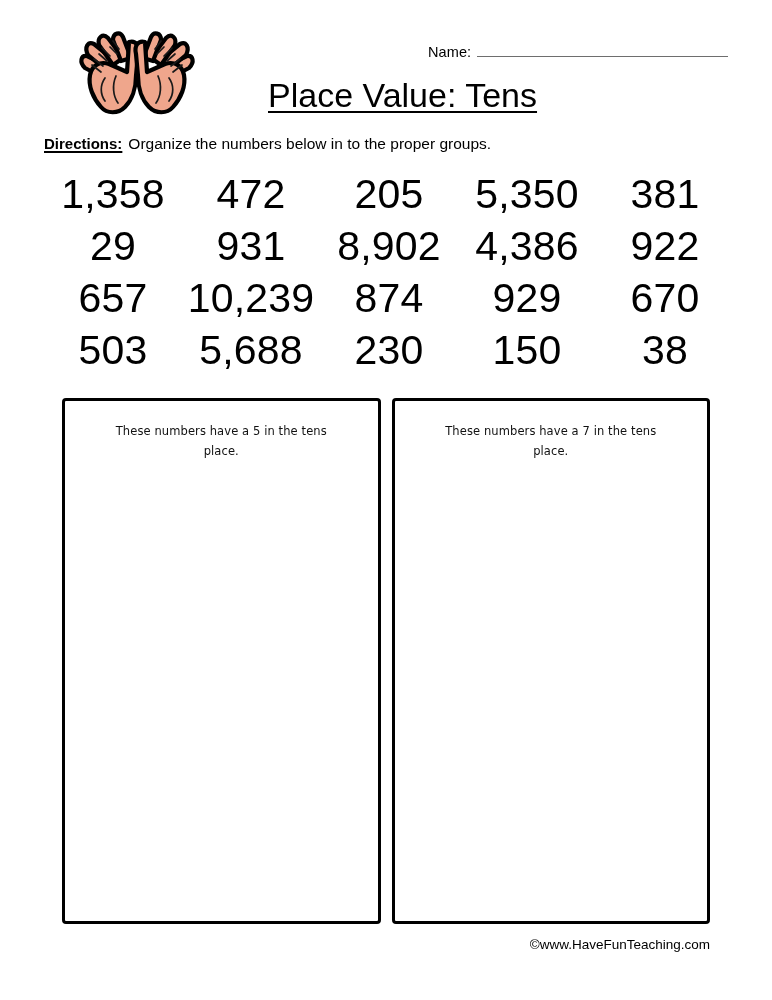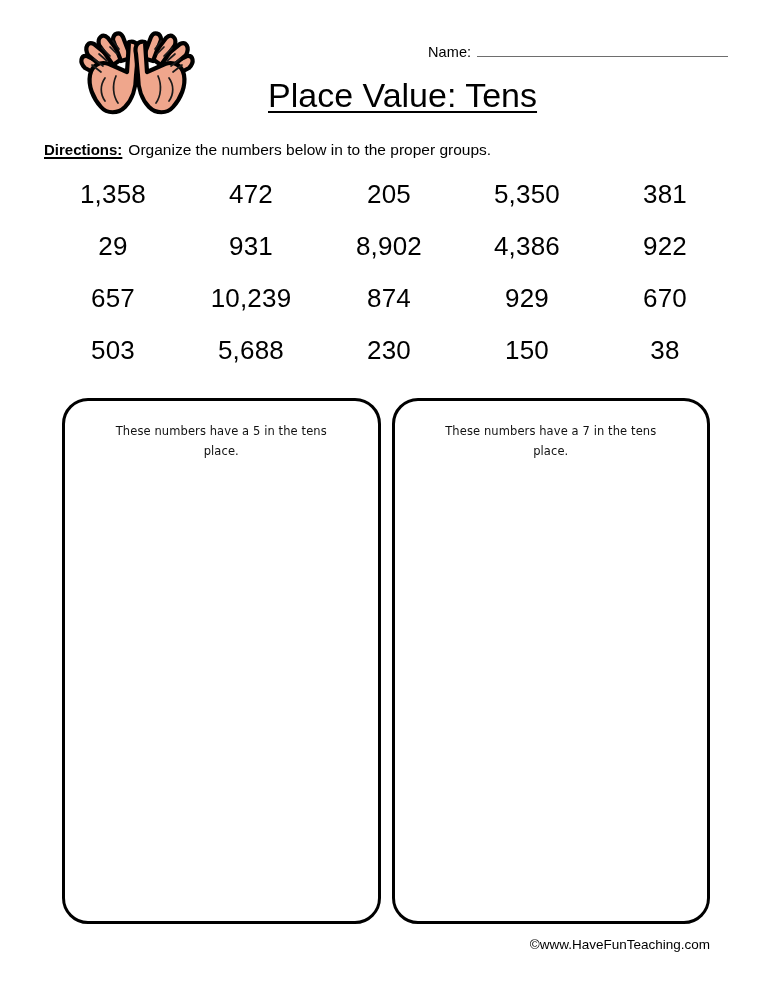--- a/index.html
+++ b/index.html
@@ -74,7 +74,7 @@
   #directions-row {
     position: absolute;
     left: 44px;
-    top: 140px;
+    top: 134px;
     display: flex;
     align-items: center;
     white-space: nowrap;

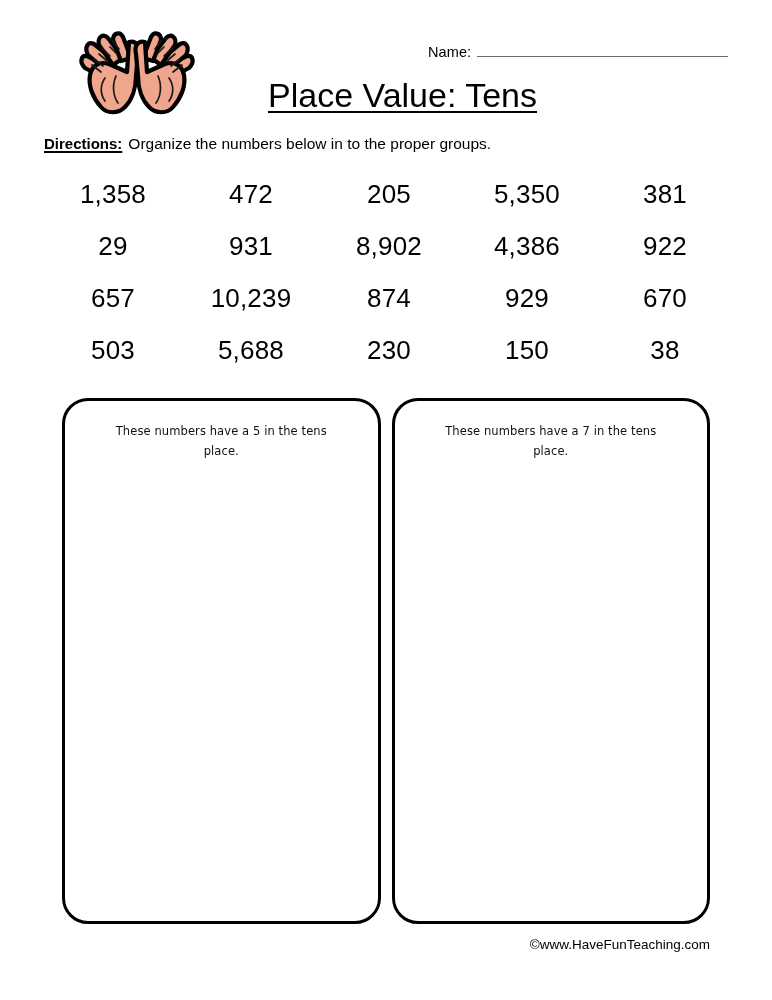--- a/index.html
+++ b/index.html
@@ -109,7 +109,7 @@
   .number-cell {
     flex: 1 1 0;
     text-align: center;
-    font-size: 26px;
+    font-size: 41px;
     line-height: 40px;
     letter-spacing: 0.2px;
   }

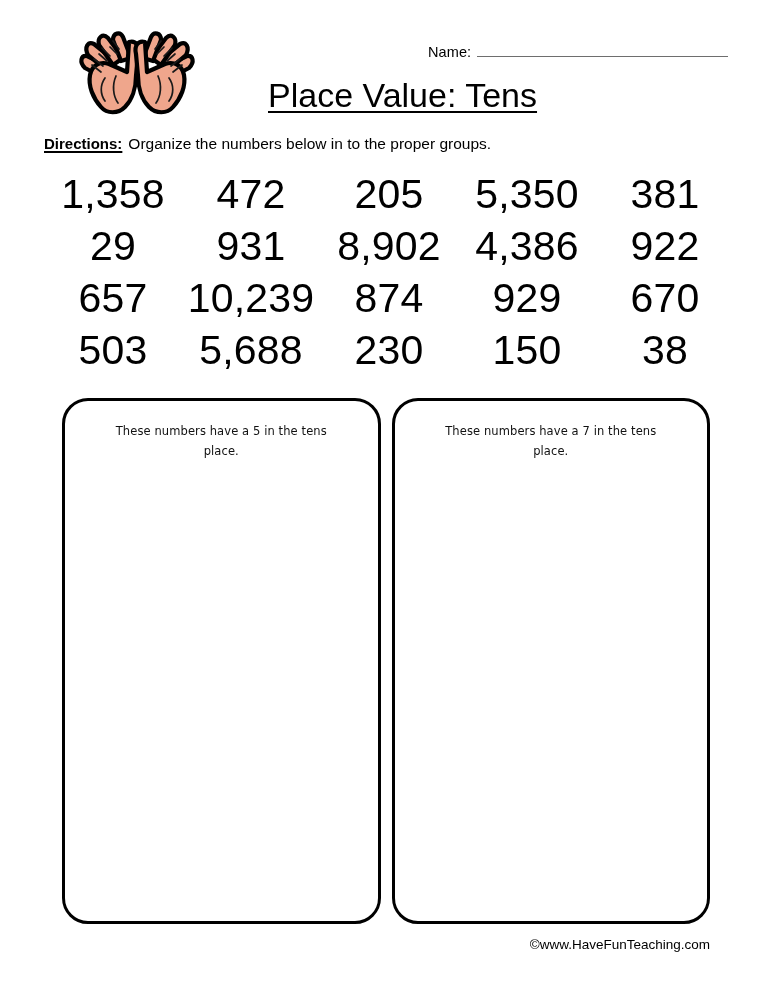--- a/index.html
+++ b/index.html
@@ -133,7 +133,7 @@
   .sort-box {
     flex: 1 1 0;
     border: 3.2px solid #000000;
-    border-radius: 26px;
+    border-radius: 4px;
     background: #ffffff;
     box-sizing: border-box;
     padding-top: 20px;

